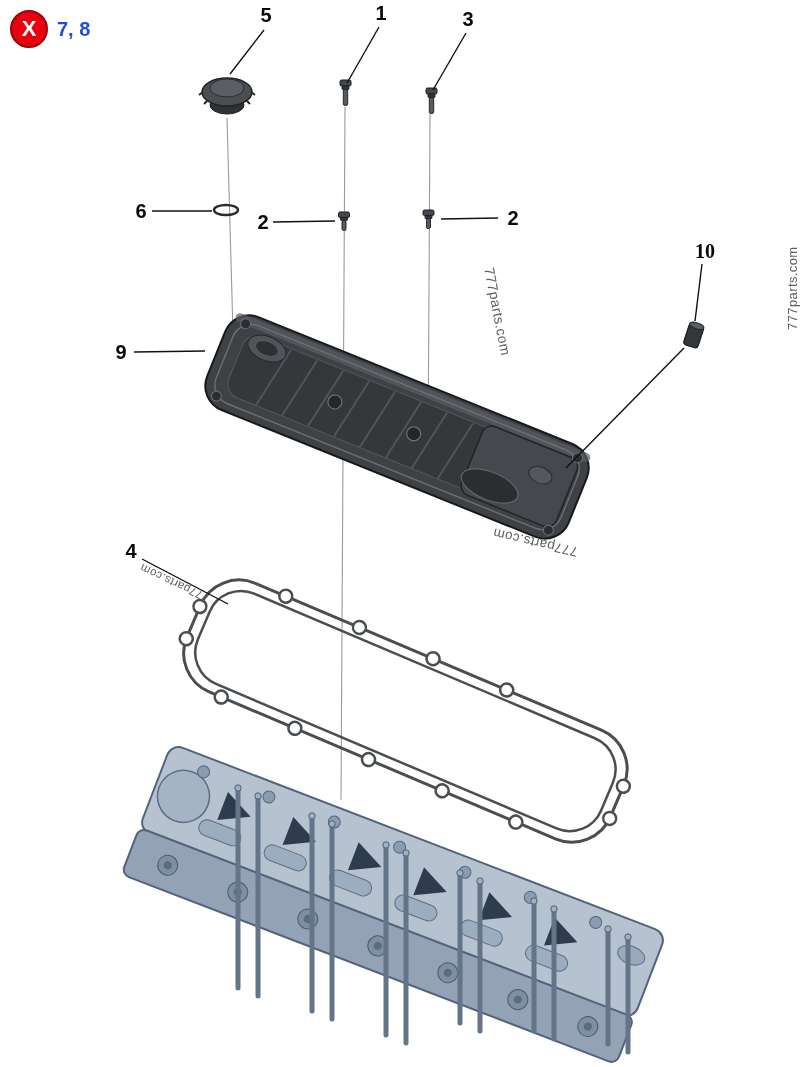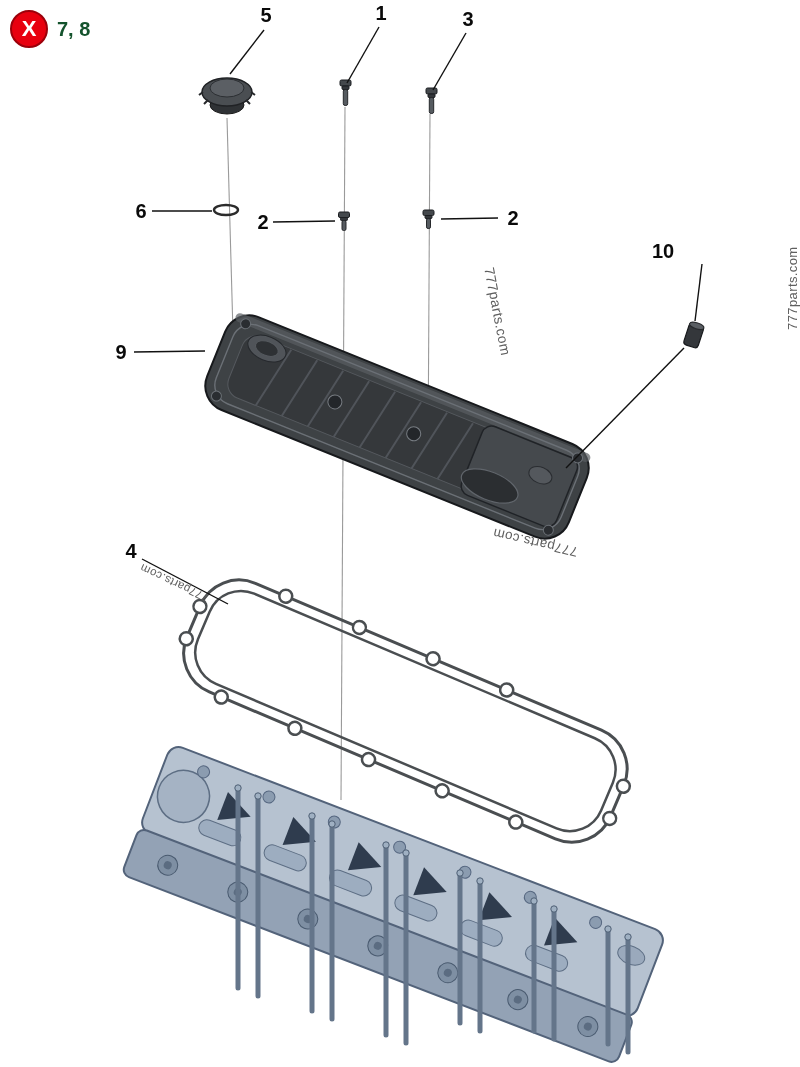--- a/index.html
+++ b/index.html
@@ -22,7 +22,7 @@
   }
   .badge-label {
     position:absolute; left:57px; top:18px;
-    font-weight:bold; font-size:20px; color:#14532d;
+    font-weight:bold; font-size:20px; color:#1d4ed8;
   }
   .watermark {
     position:absolute; color:#5f5f5f; font-size:13px;

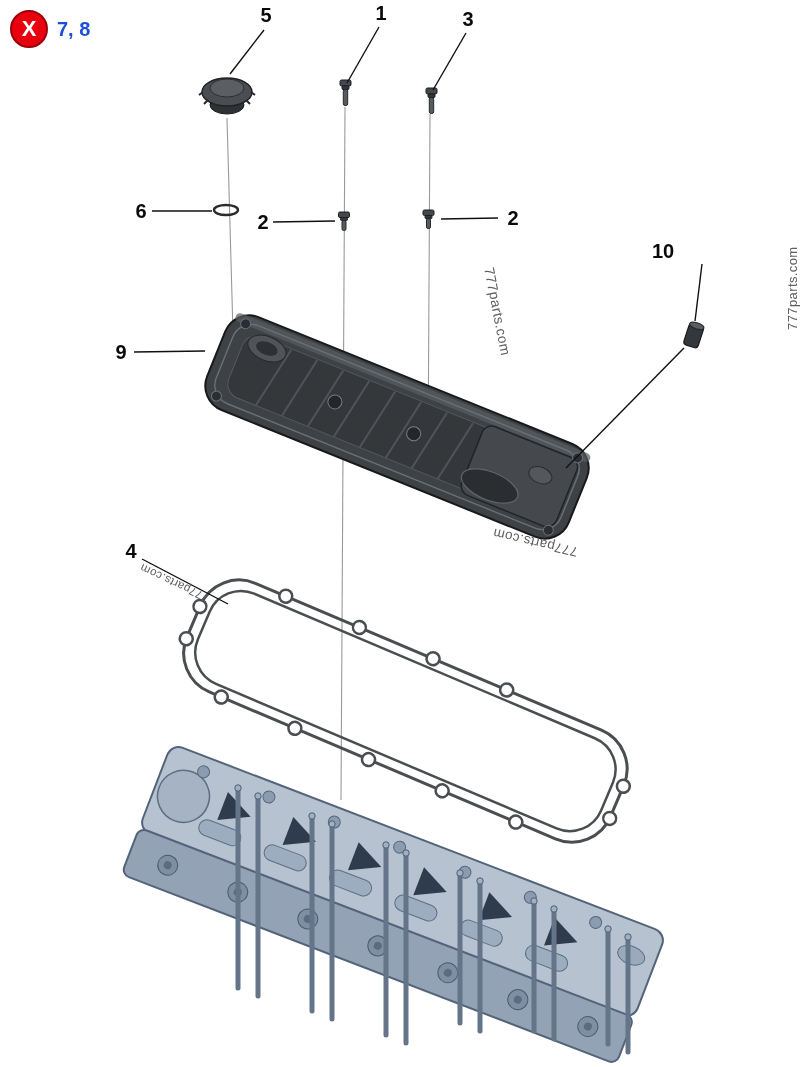--- a/index.html
+++ b/index.html
@@ -222,7 +222,7 @@
   <div class="callout" style="left:141px; top:211px;">6</div>
   <div class="callout" style="left:263px; top:222px;">2</div>
   <div class="callout" style="left:513px; top:218px;">2</div>
-  <div class="callout" style="left:663px; top:251px;">10</div>
+  <div class="callout" style="left:705px; top:251px;font-family:Liberation Serif, serif;">10</div>
   <div class="callout" style="left:121px; top:352px;">9</div>
   <div class="callout" style="left:131px; top:551px;">4</div>
 

